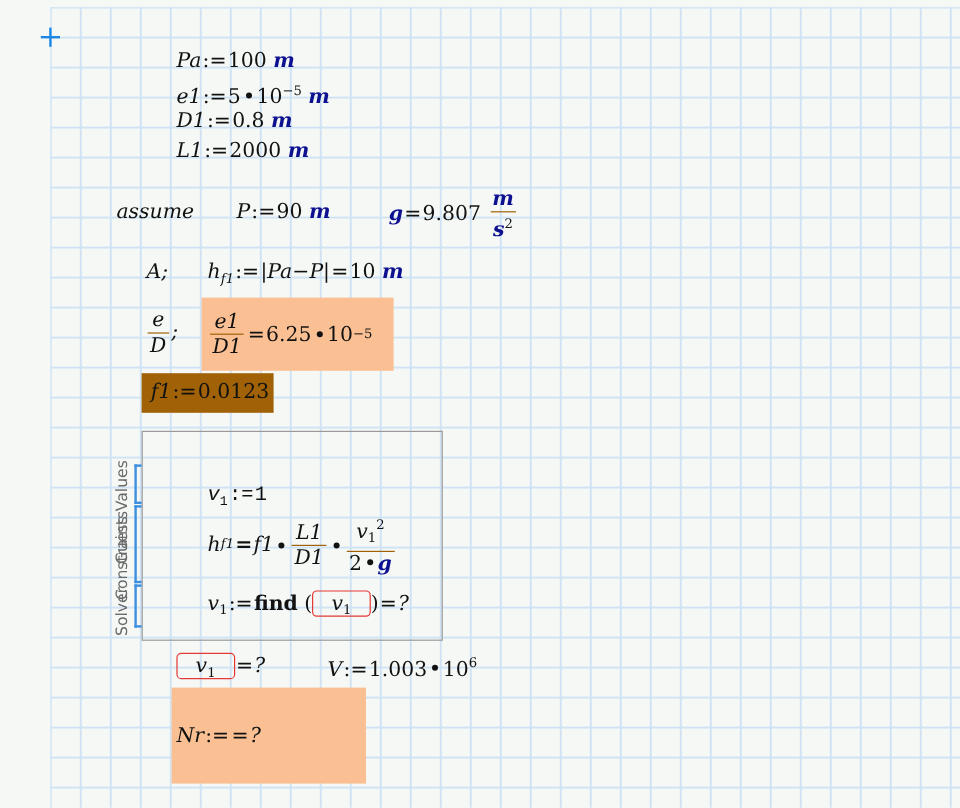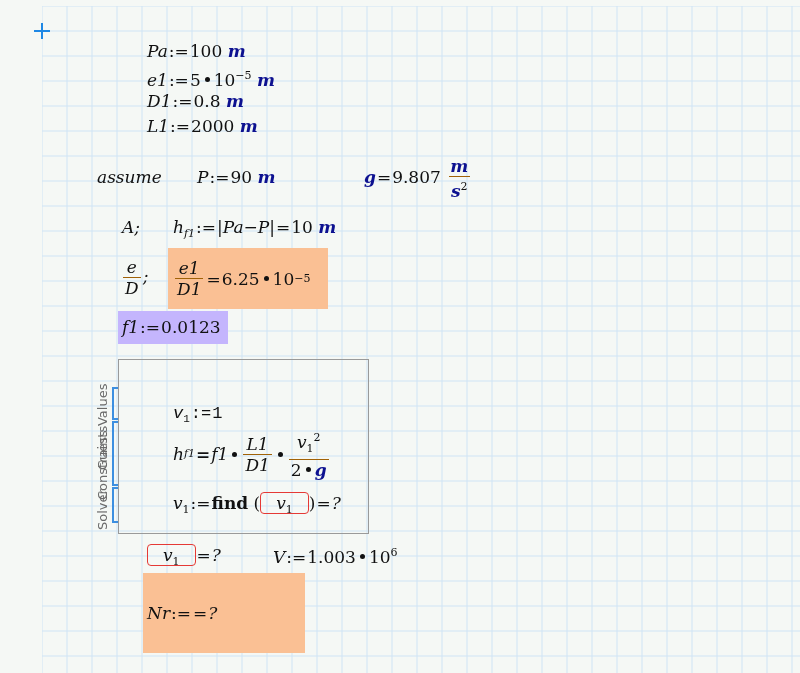--- a/index.html
+++ b/index.html
@@ -23,7 +23,7 @@
   .crosshair::before { left:7px; top:0; width:2px; height:16px; }
   .crosshair::after { left:0; top:7px; width:16px; height:2px; }
 
-  .region { position:absolute; white-space:nowrap; font-size:17px; line-height:20px; }
+  .region { position:absolute; white-space:nowrap; font-size:17px; line-height:20px;text-align:center; }
   .var { font-style:italic; }
   .unit { font-style:italic; font-weight:bold; color:#0d1190; }
   .op { padding:0 1px; }

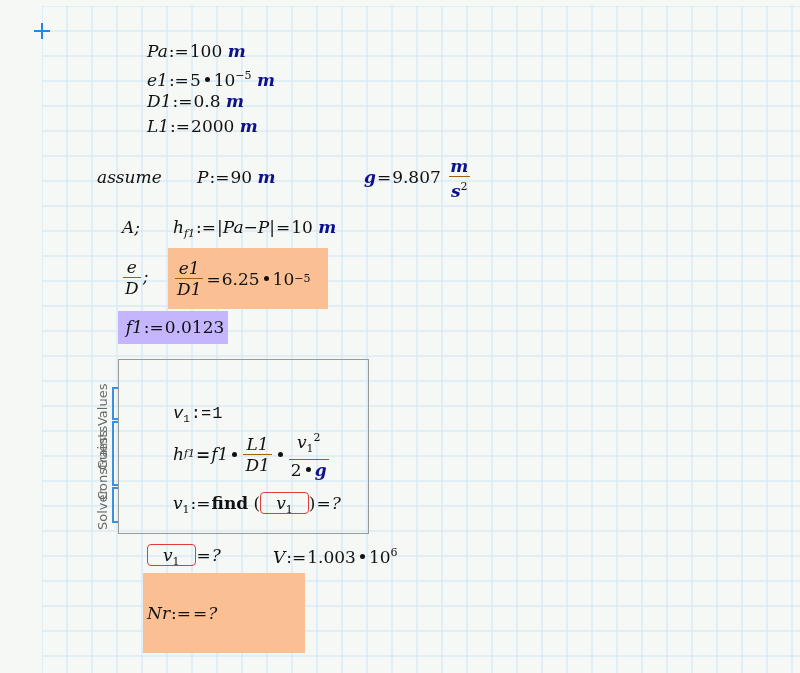--- a/index.html
+++ b/index.html
@@ -77,7 +77,7 @@
 <div class="region" style="left:197px;top:167px;">
   <span class="var">P</span><span class="op">:=</span><span>90</span> <span class="unit">m</span>
 </div>
-<div class="region" style="left:324px;top:156px;margin-left:40px;">
+<div class="region" style="left:324px;top:156px;">
   <span class="unit">g</span><span class="op">=</span><span>9.807</span>
   <span class="frac">
     <span class="num unit">m</span>

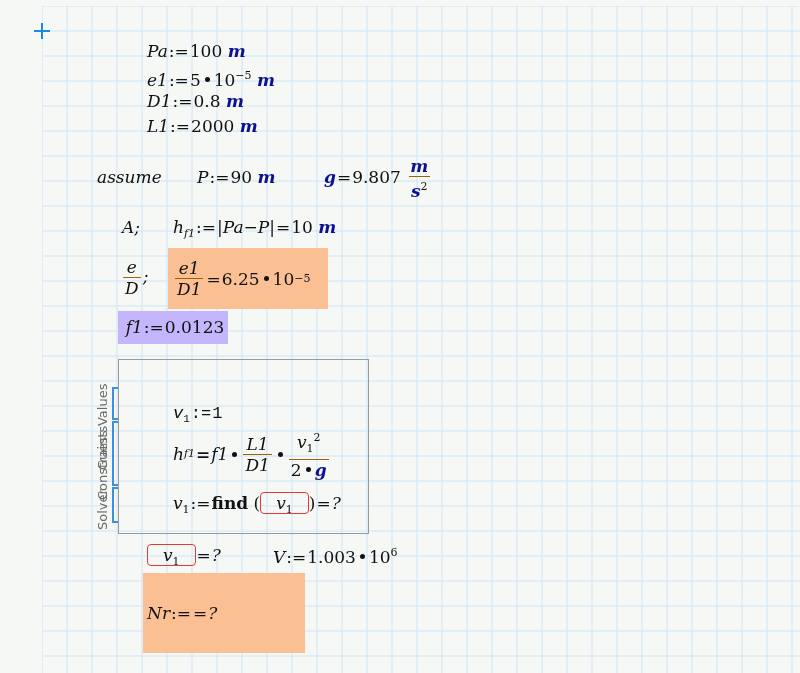--- a/index.html
+++ b/index.html
@@ -36,7 +36,7 @@
   .frac .den { padding:0 2px; line-height:20px; border-top:1px solid #a16207; }
 
   .hl-orange { background:#fac094; }
-  .hl-yellow { background:#c4b5fd; }
+  .hl-yellow { background:#a16207; }
 
   .redbox { border:1.5px solid #e53935; border-radius:4px; padding:0 15px; }
 

